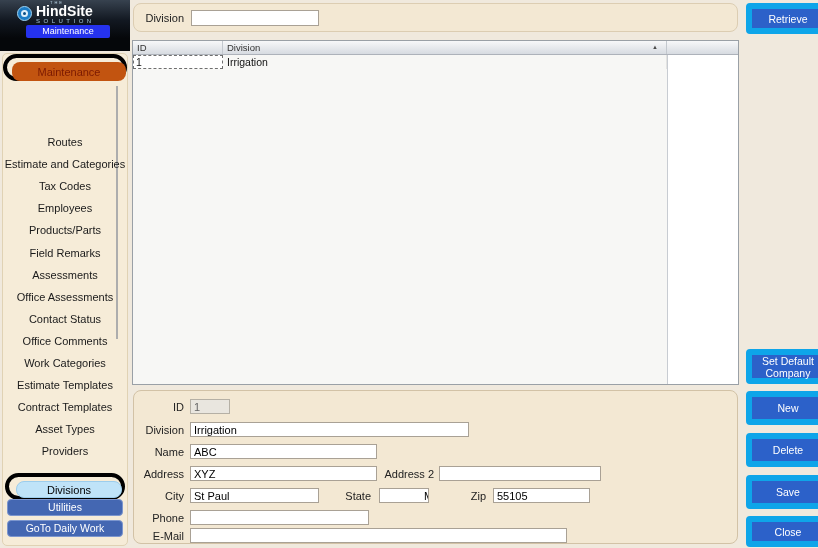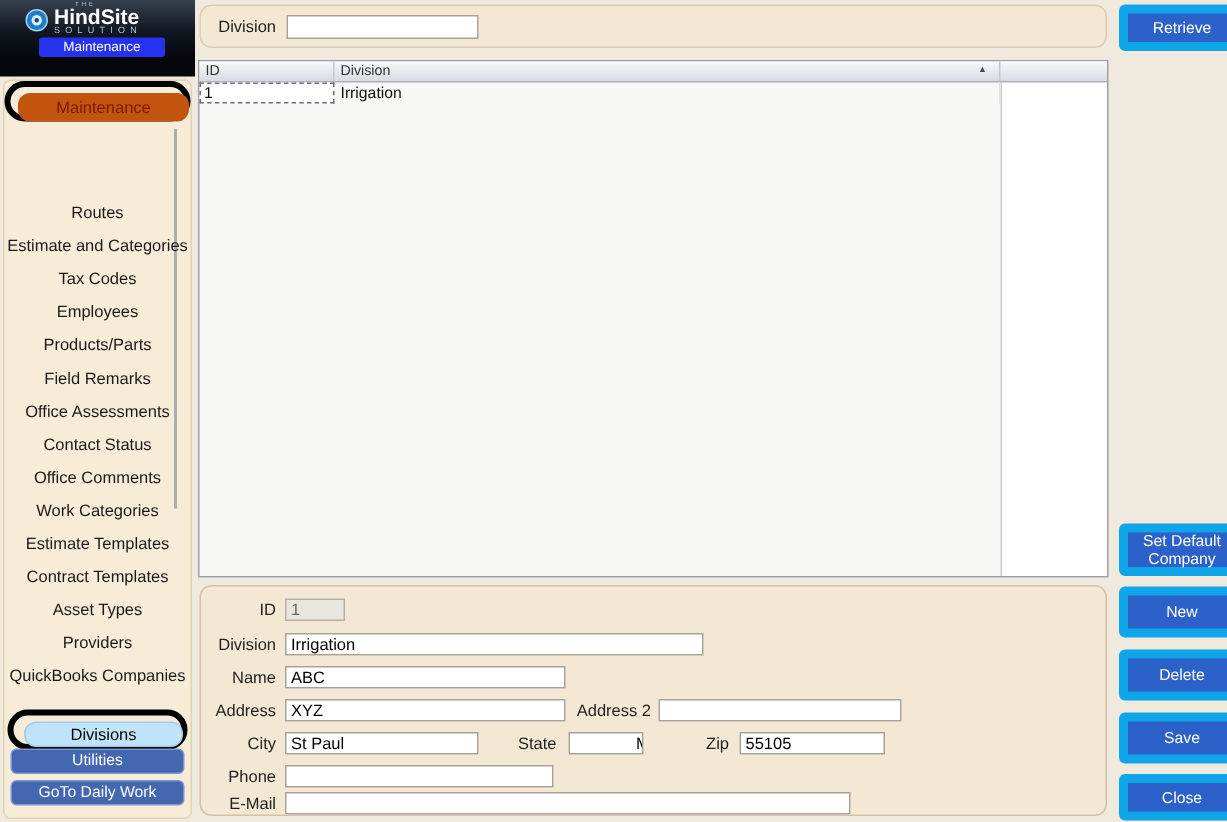--- a/index.html
+++ b/index.html
@@ -132,6 +132,7 @@
       <div class="sb-item">Employees</div>
       <div class="sb-item">Products/Parts</div>
       <div class="sb-item">Field Remarks</div>
+      <div class="sb-item">Assessments</div>
       <div class="sb-item">Office Assessments</div>
       <div class="sb-item">Contact Status</div>
       <div class="sb-item">Office Comments</div>

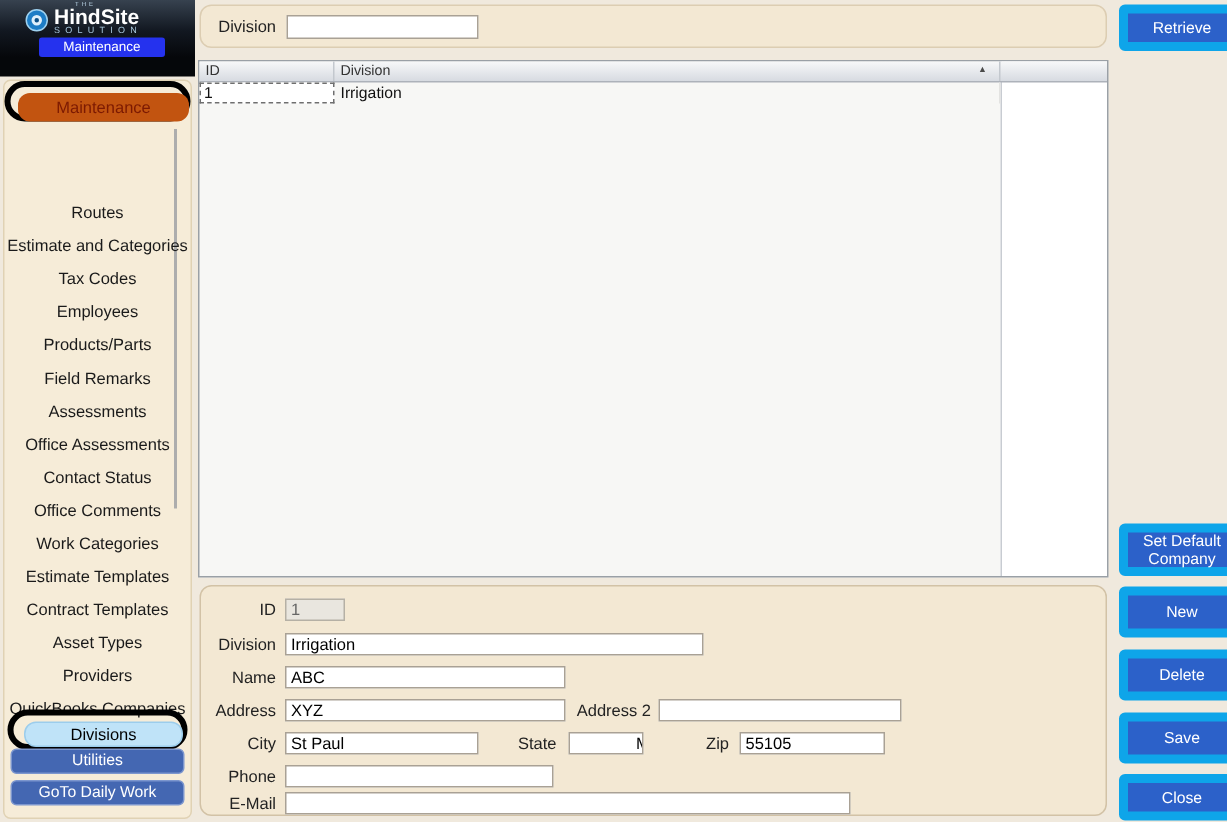--- a/index.html
+++ b/index.html
@@ -141,7 +141,6 @@
       <div class="sb-item">Contract Templates</div>
       <div class="sb-item">Asset Types</div>
       <div class="sb-item">Providers</div>
-      <div class="sb-item">QuickBooks Companies</div>
     </div>
 
     <div class="ring ring-div">

